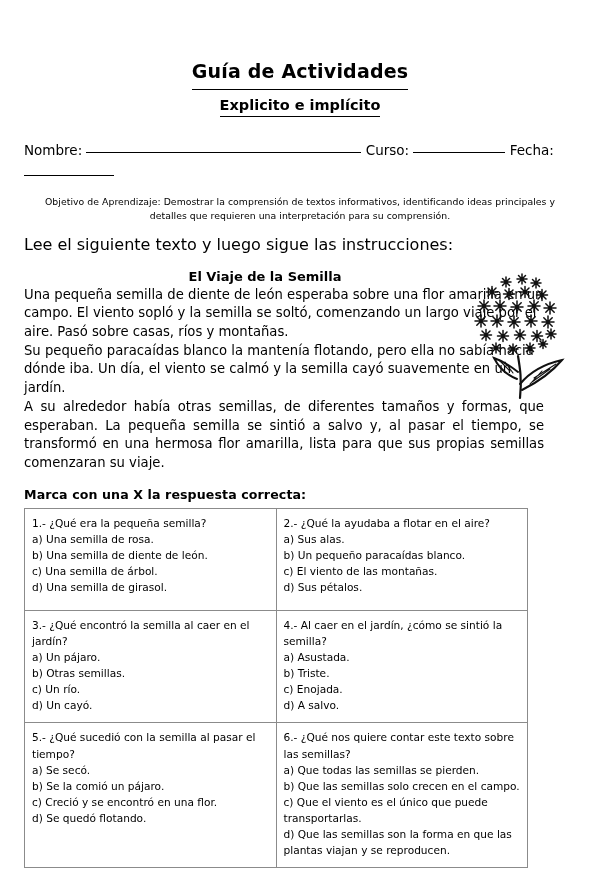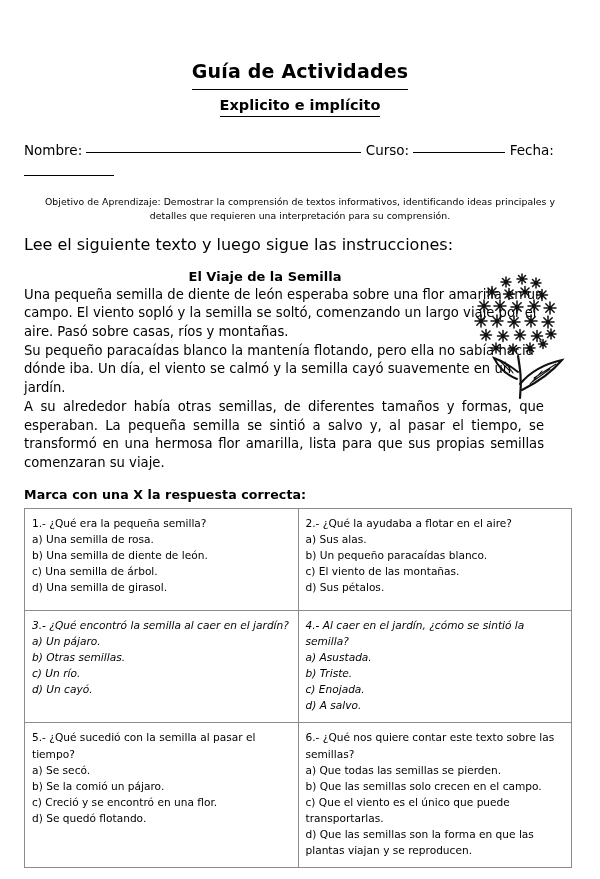--- a/index.html
+++ b/index.html
@@ -126,7 +126,7 @@
   
   .qtable {
     margin-top: 6px;
-    width: 548px;
+    width: 504px;
     border-collapse: collapse;
     table-layout: fixed;
   }

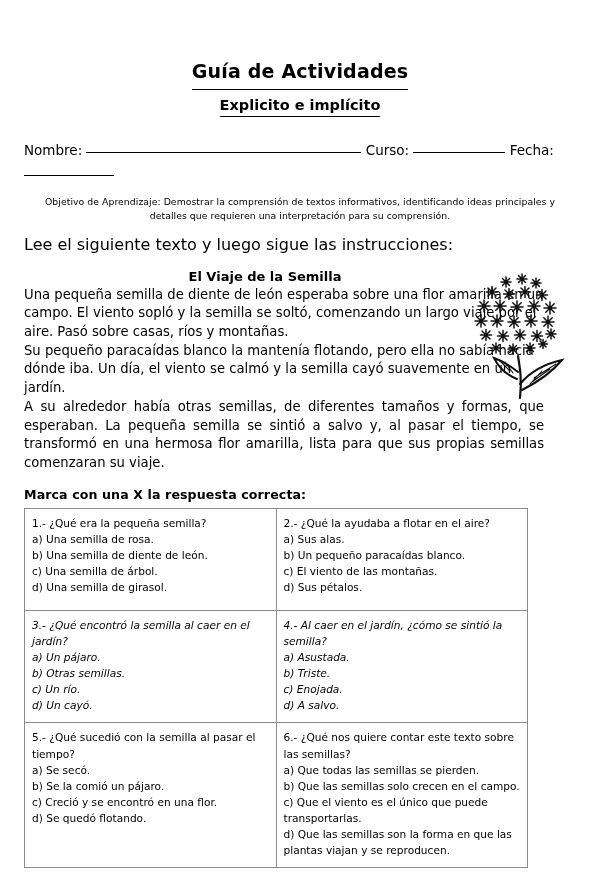--- a/index.html
+++ b/index.html
@@ -139,7 +139,7 @@
     width: 50%;
   }
   .qtable td.tall    { height: 86px; }
-  .qtable td.tall2   { height: 80px; font-style: italic; }
+  .qtable td.tall2   { height: 80px; }
   .qtable td.tall3   { height: 113px; }
   .q-stem { display: block; }
   .q-opt  { display: block; }

